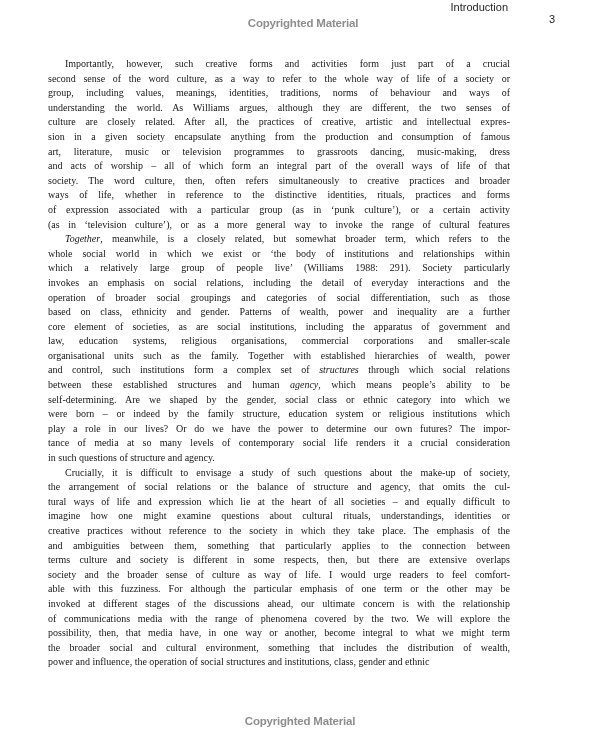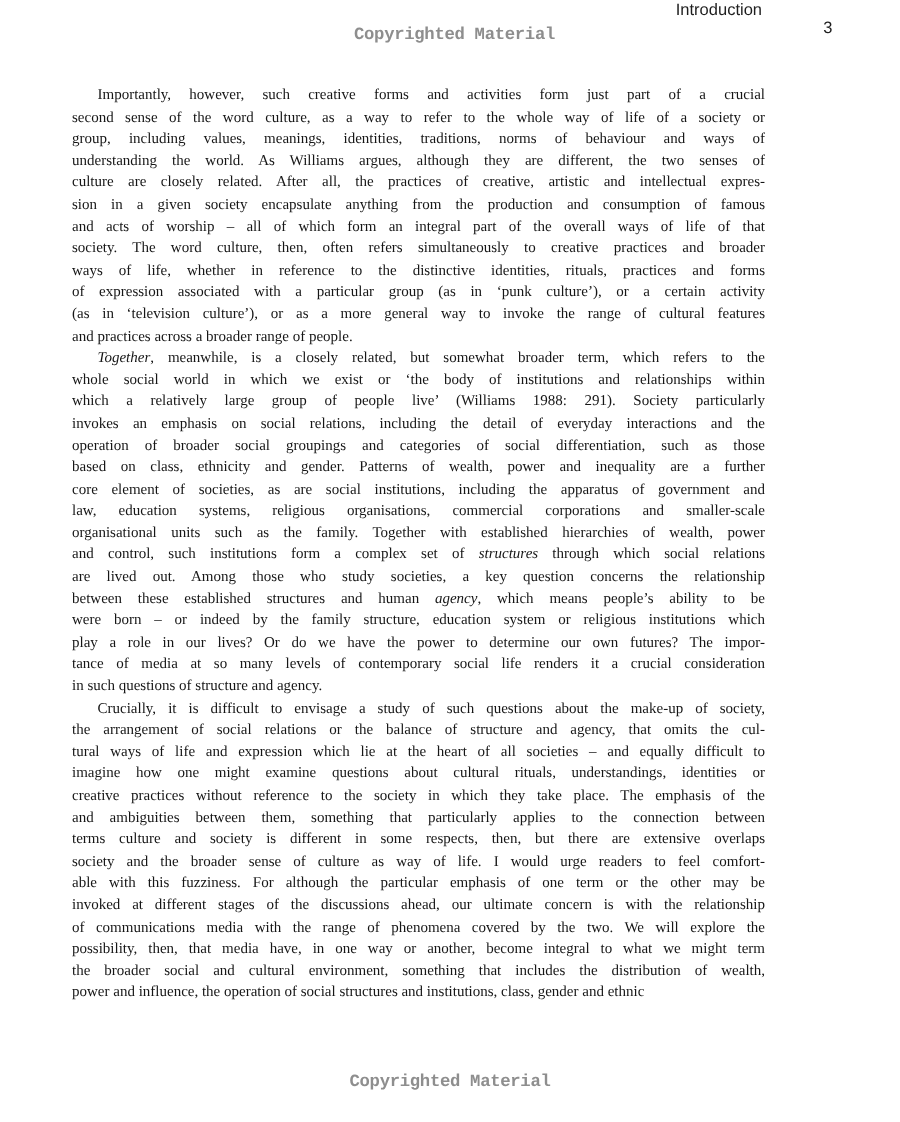--- a/index.html
+++ b/index.html
@@ -17,7 +17,7 @@
   }
   
   .watermark {
-    font-family: Liberation Mono, monospace;
+    font-family: Liberation Sans, sans-serif;
     font-weight: bold;
     font-size: 11.5px;
     color: #8e8e8e;

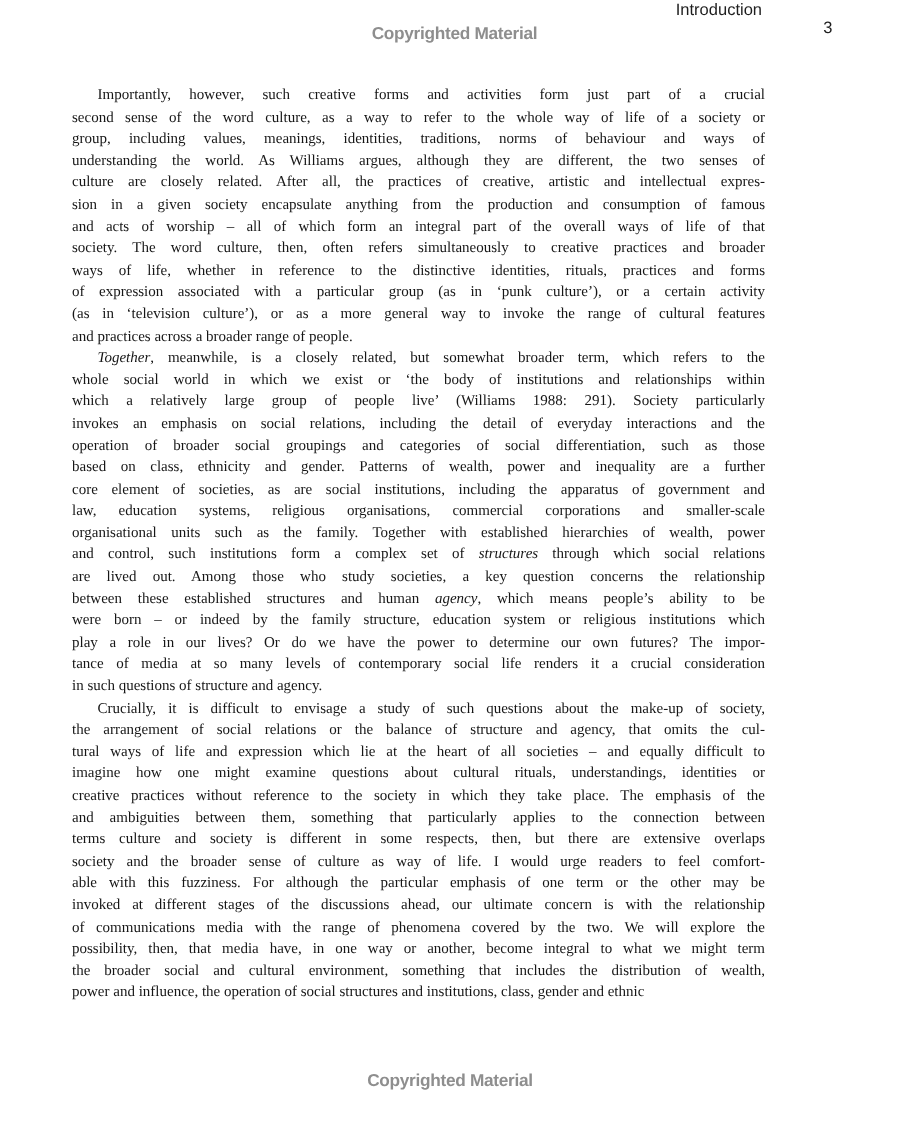--- a/index.html
+++ b/index.html
@@ -101,6 +101,7 @@
         <div class="line">understanding the world. As Williams argues, although they are different, the two senses of</div>
         <div class="line">culture are closely related. After all, the practices of creative, artistic and intellectual expres-</div>
         <div class="line">sion in a given society encapsulate anything from the production and consumption of famous</div>
+        <div class="line">art, literature, music or television programmes to grassroots dancing, music-making, dress</div>
         <div class="line">and acts of worship – all of which form an integral part of the overall ways of life of that</div>
         <div class="line">society. The word culture, then, often refers simultaneously to creative practices and broader</div>
         <div class="line">ways of life, whether in reference to the distinctive identities, rituals, practices and forms</div>

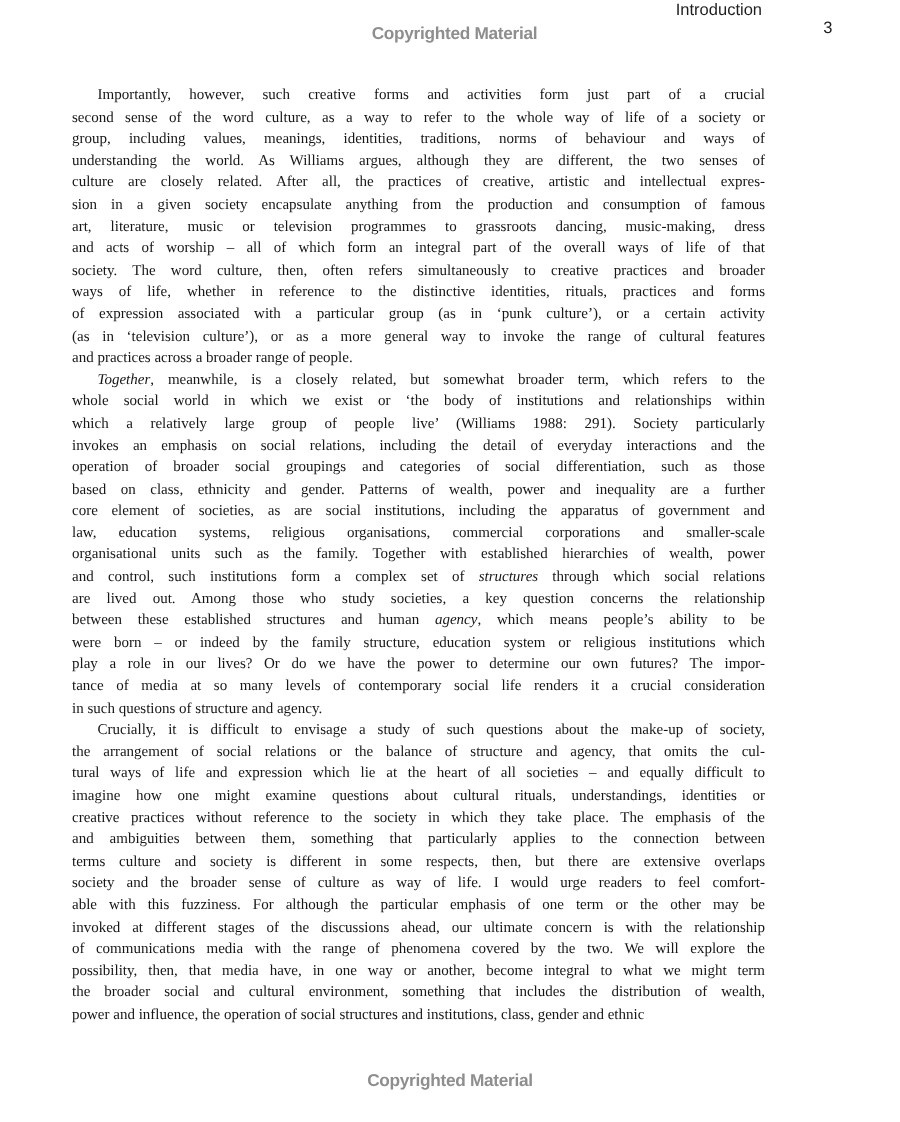--- a/index.html
+++ b/index.html
@@ -107,7 +107,6 @@
         <div class="line">ways of life, whether in reference to the distinctive identities, rituals, practices and forms</div>
         <div class="line">of expression associated with a particular group (as in ‘punk culture’), or a certain activity</div>
         <div class="line">(as in ‘television culture’), or as a more general way to invoke the range of cultural features</div>
-        <div class="line last">and practices across a broader range of people.</div>
       </div>
       <div class="para">
         <div class="line first"><i>Together</i>, meanwhile, is a closely related, but somewhat broader term, which refers to the</div>

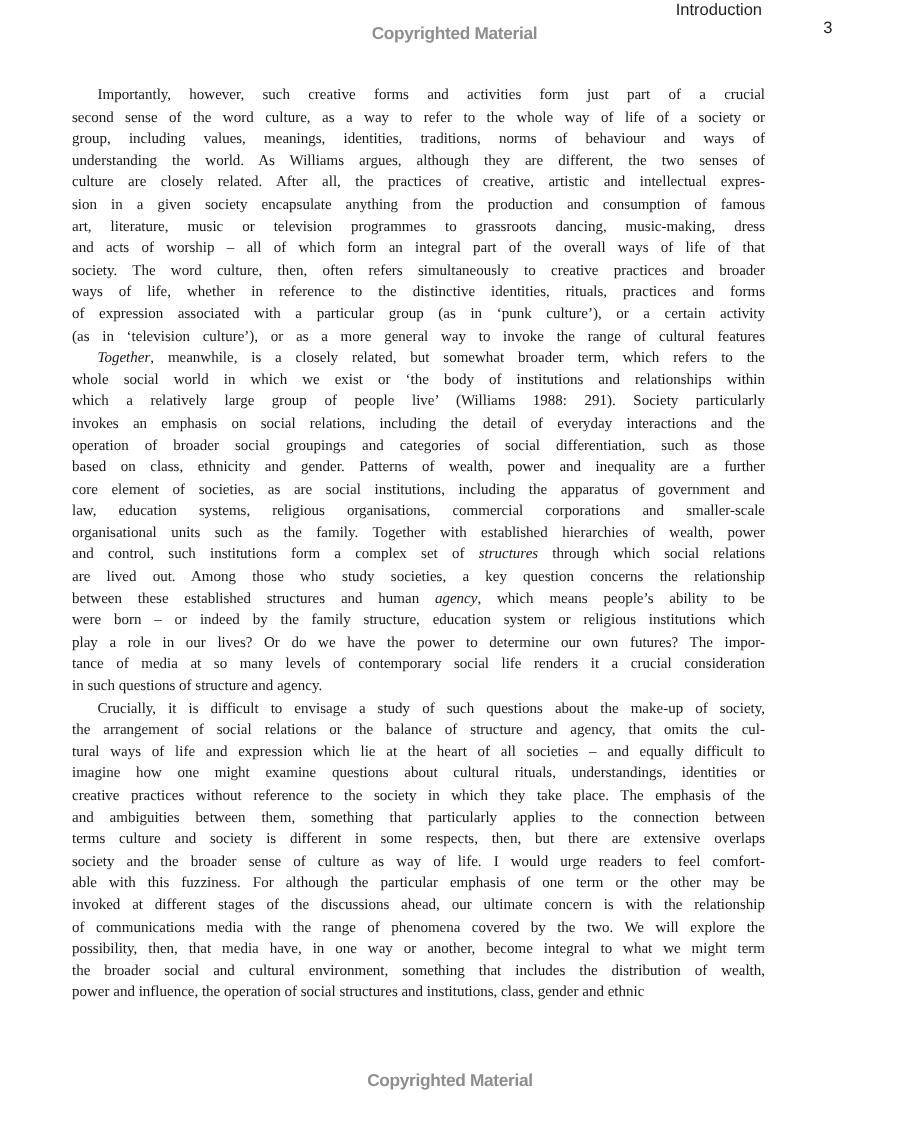--- a/index.html
+++ b/index.html
@@ -119,7 +119,6 @@
         <div class="line">law, education systems, religious organisations, commercial corporations and smaller-scale</div>
         <div class="line">organisational units such as the family. Together with established hierarchies of wealth, power</div>
         <div class="line">and control, such institutions form a complex set of <i>structures</i> through which social relations</div>
-        <div class="line">are lived out. Among those who study societies, a key question concerns the relationship</div>
         <div class="line">between these established structures and human <i>agency</i>, which means people’s ability to be</div>
         <div class="line">were born – or indeed by the family structure, education system or religious institutions which</div>
         <div class="line">play a role in our lives? Or do we have the power to determine our own futures? The impor-</div>

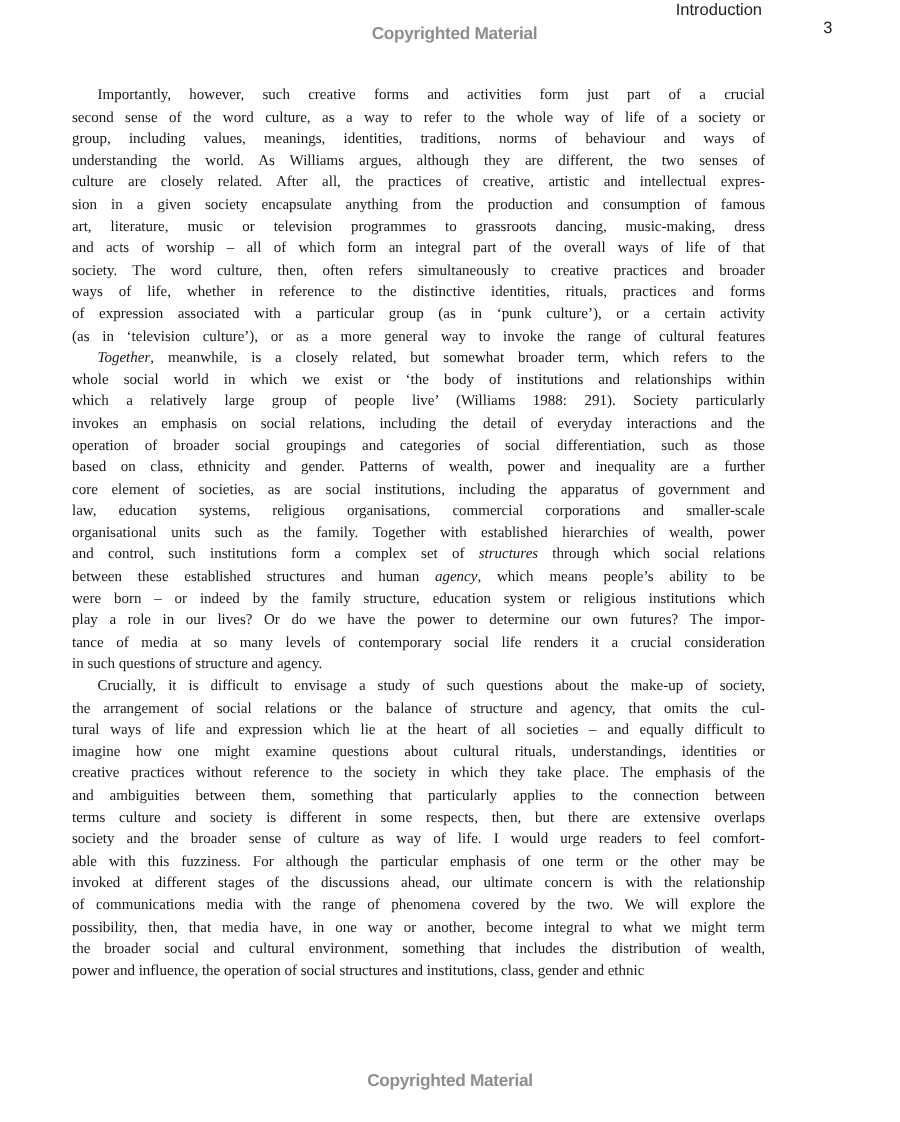--- a/index.html
+++ b/index.html
@@ -120,6 +120,7 @@
         <div class="line">organisational units such as the family. Together with established hierarchies of wealth, power</div>
         <div class="line">and control, such institutions form a complex set of <i>structures</i> through which social relations</div>
         <div class="line">between these established structures and human <i>agency</i>, which means people’s ability to be</div>
+        <div class="line">self-determining. Are we shaped by the gender, social class or ethnic category into which we</div>
         <div class="line">were born – or indeed by the family structure, education system or religious institutions which</div>
         <div class="line">play a role in our lives? Or do we have the power to determine our own futures? The impor-</div>
         <div class="line">tance of media at so many levels of contemporary social life renders it a crucial consideration</div>

